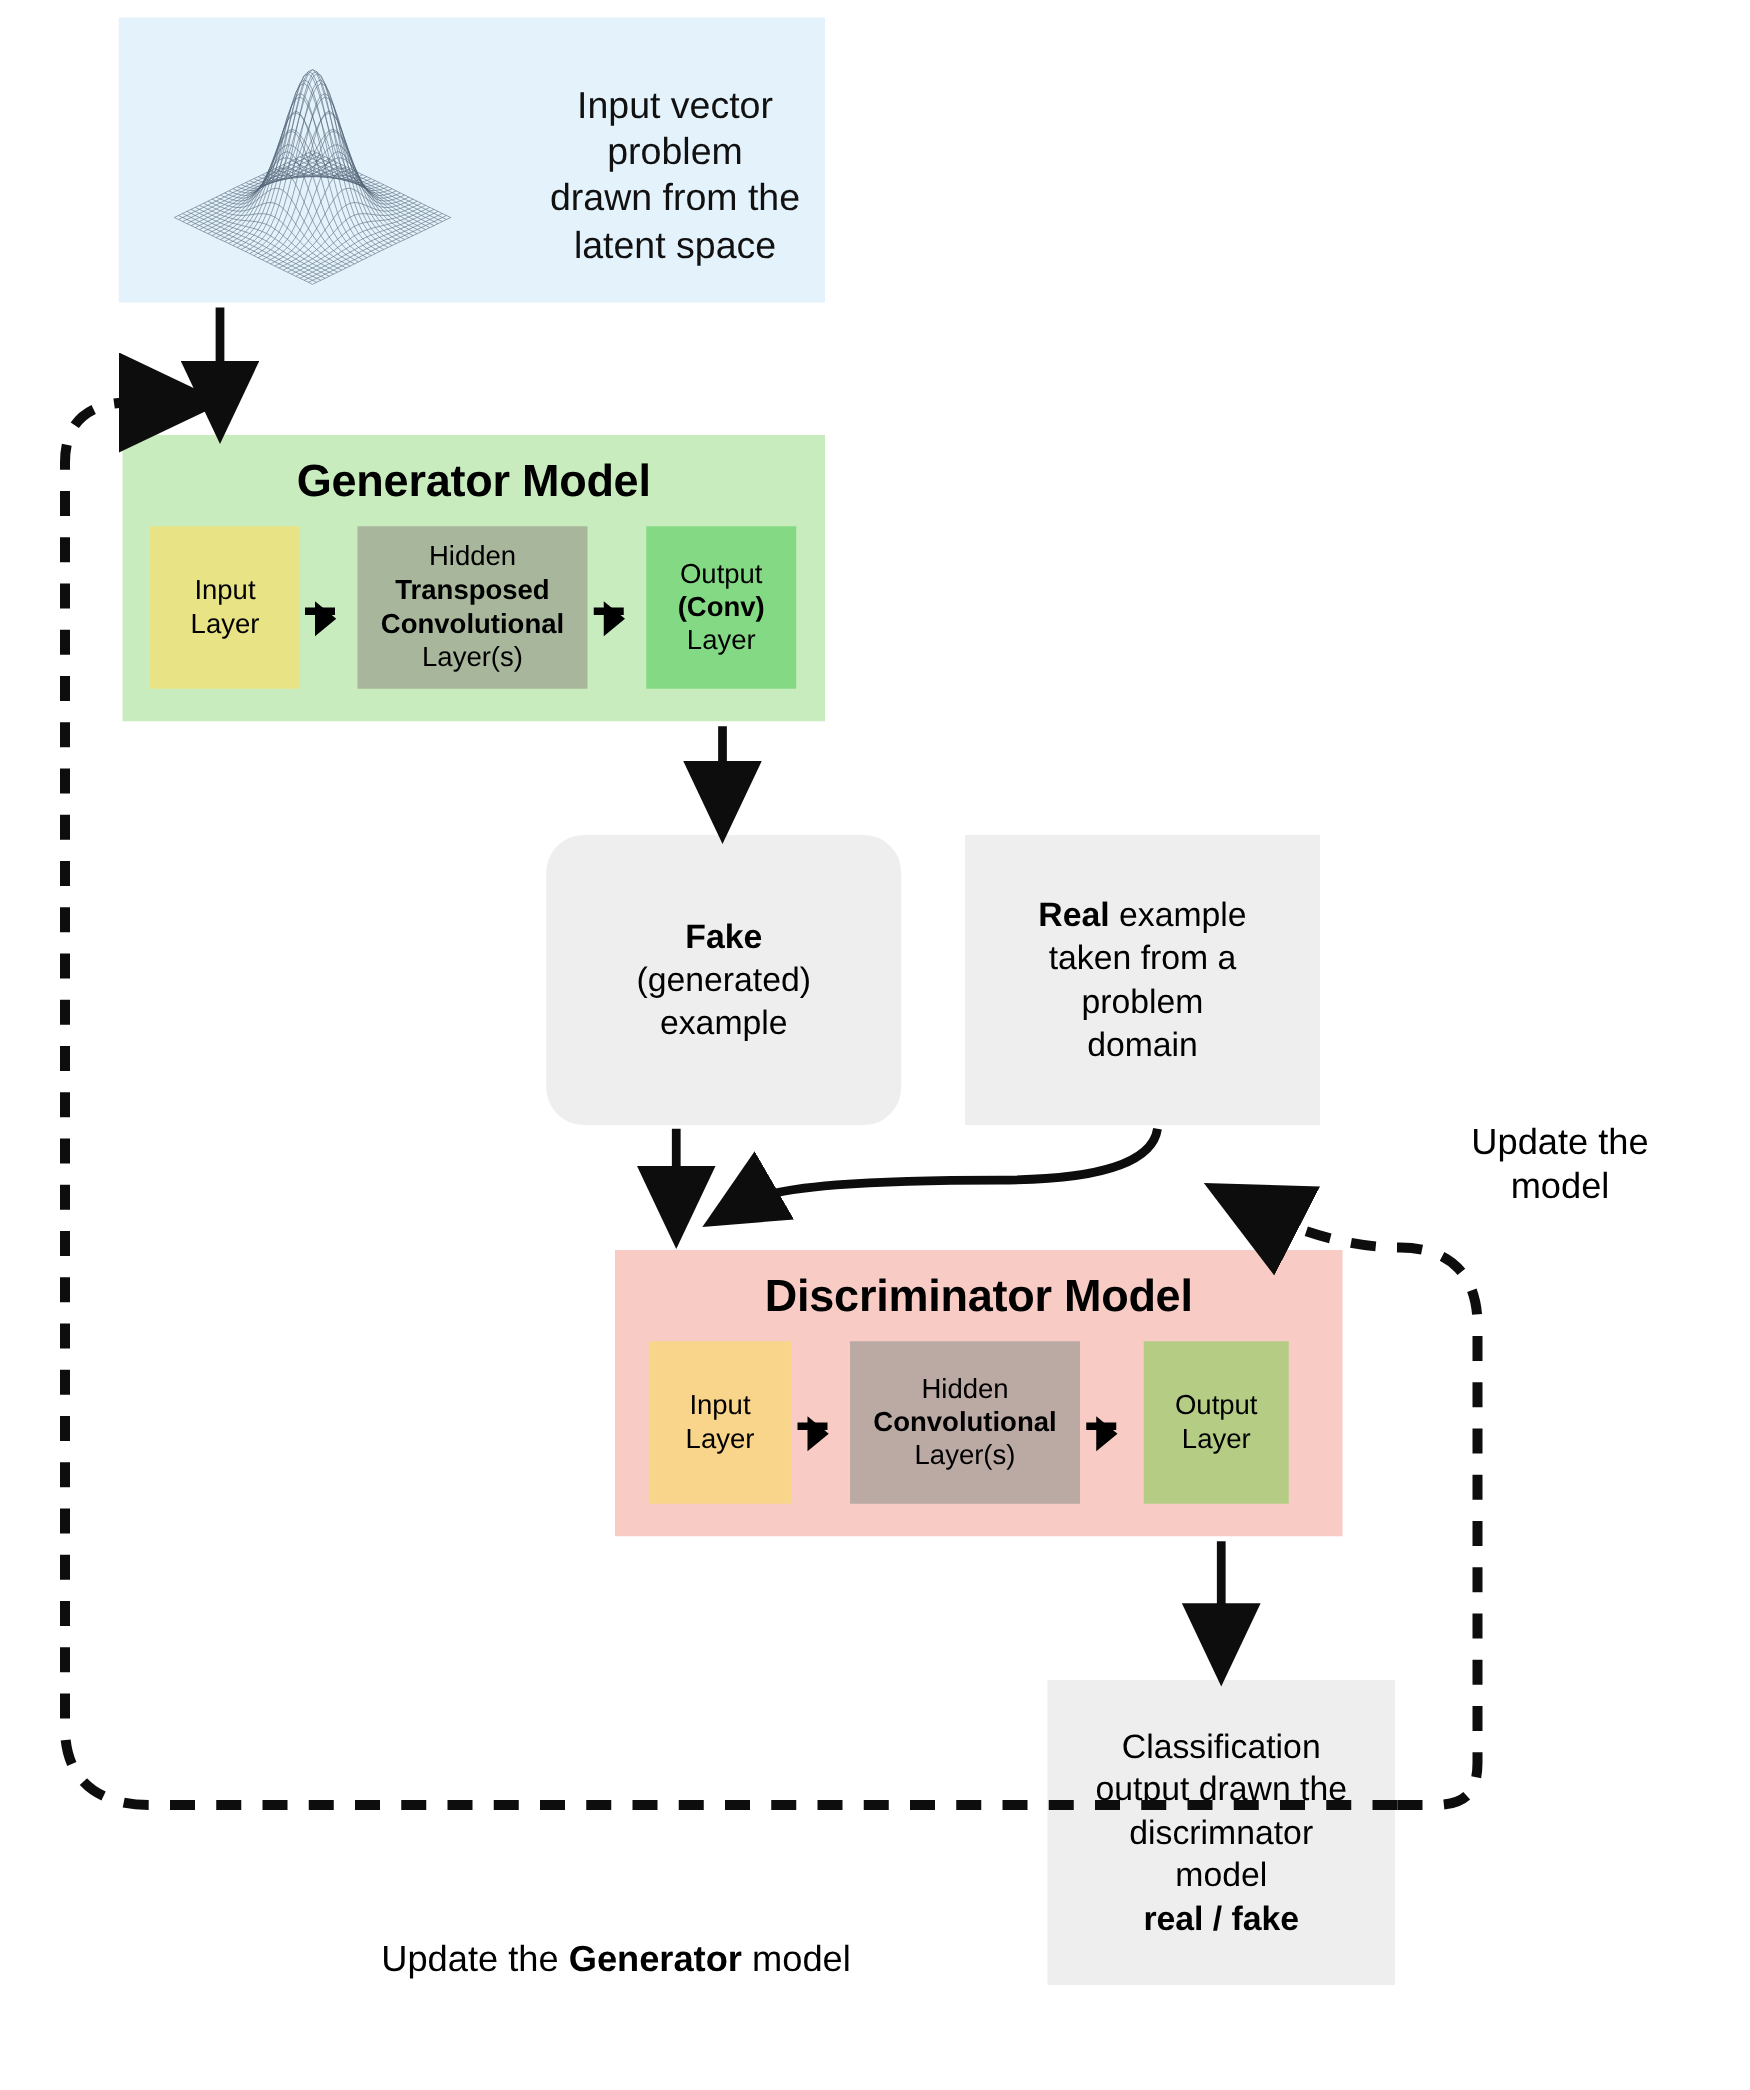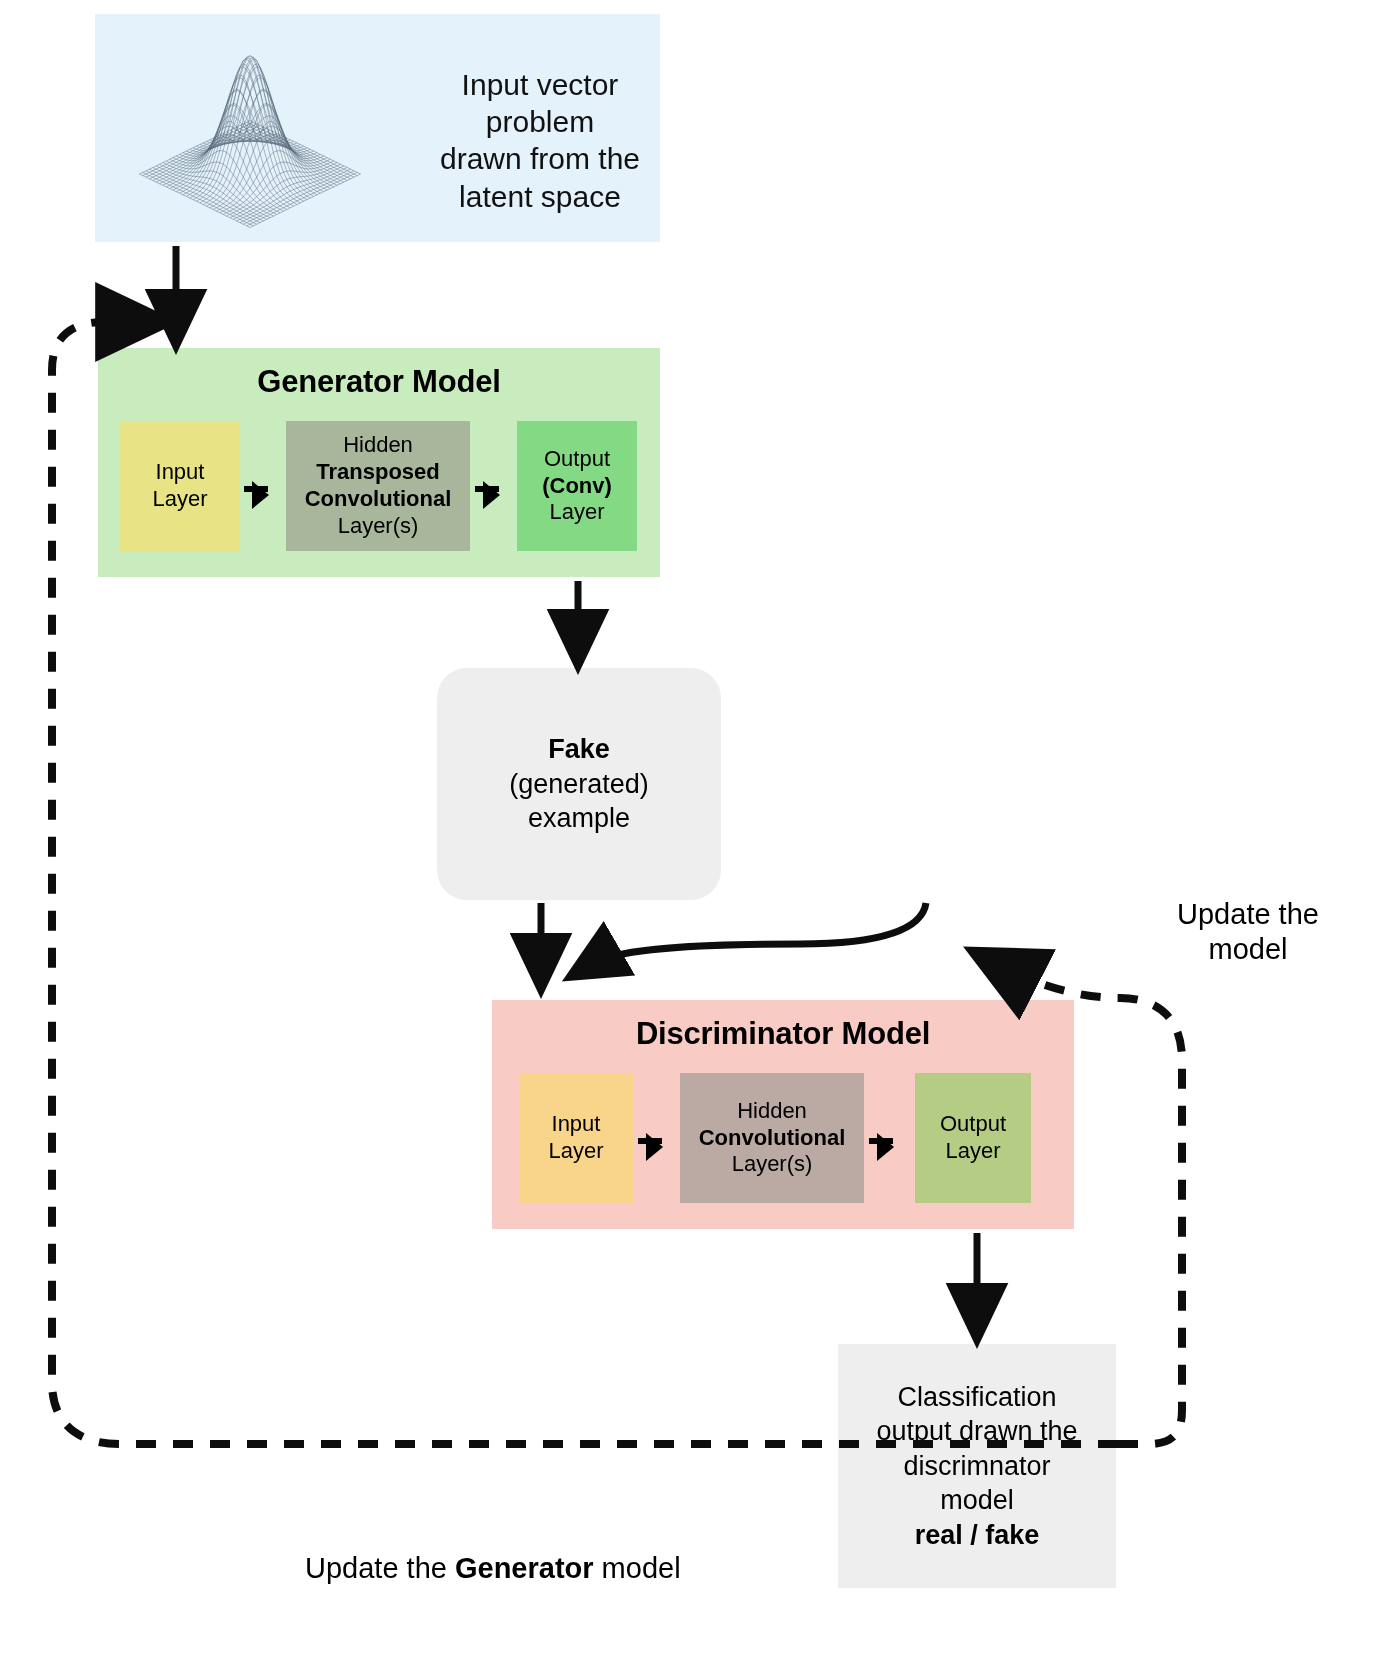--- a/index.html
+++ b/index.html
@@ -51,7 +51,7 @@
     left: 0; right: 0;
     text-align: center;
     font-weight: bold;
-    font-size: 31px;
+    font-size: 36px;
     letter-spacing: -0.2px;
   }
   .layer-box {

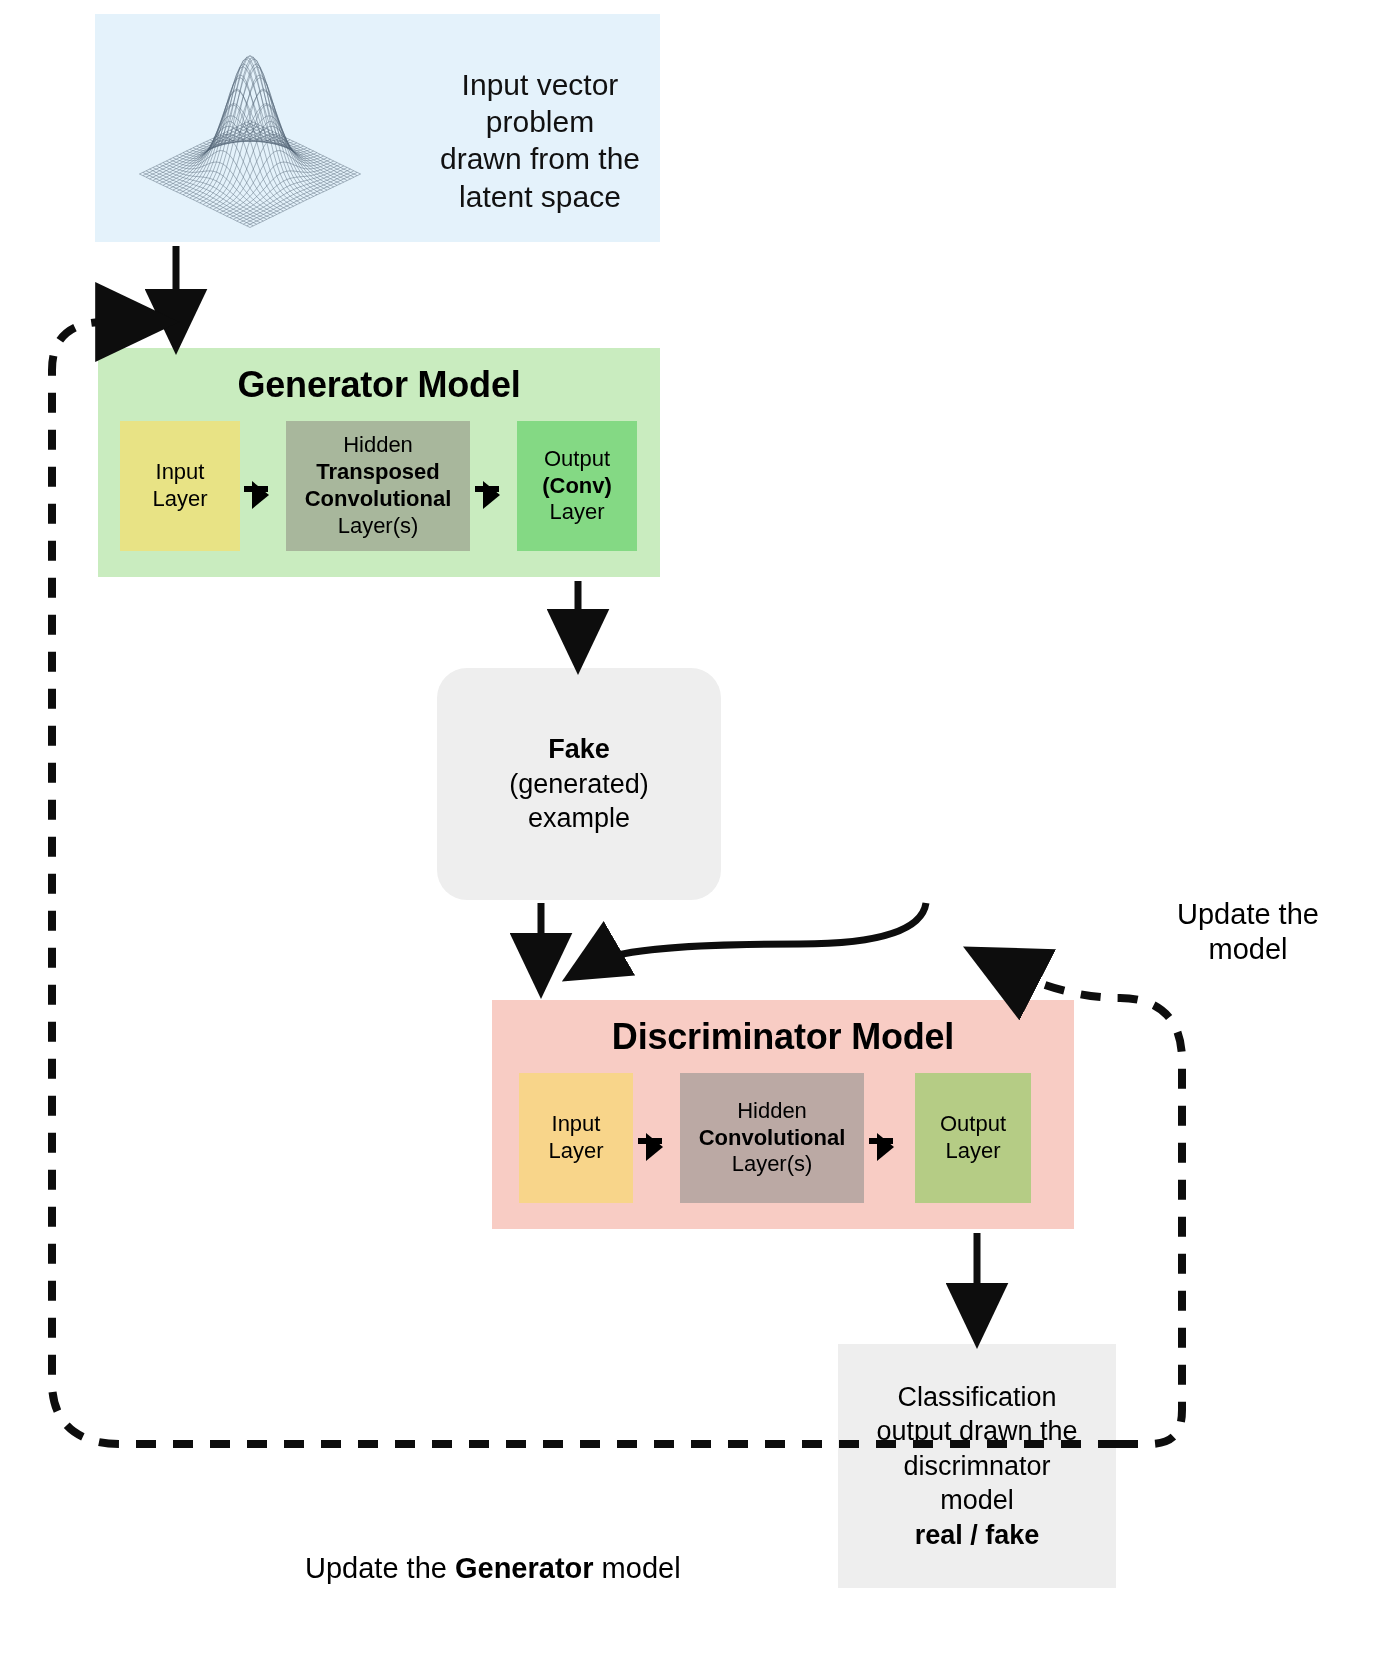--- a/index.html
+++ b/index.html
@@ -286,6 +286,16 @@
     </div>
   </div>
 
+  <div class="grey-box" id="real-box">
+    <div>
+      <div>
+        <b>Real</b><span> example</span>
+      </div>
+      <div>taken from a</div>
+      <div>problem</div>
+      <div>domain</div>
+    </div>
+  </div>
 
   <div class="model-box" id="discriminator-box">
     <div class="model-title" id="discriminator-title">Discriminator Model</div>

